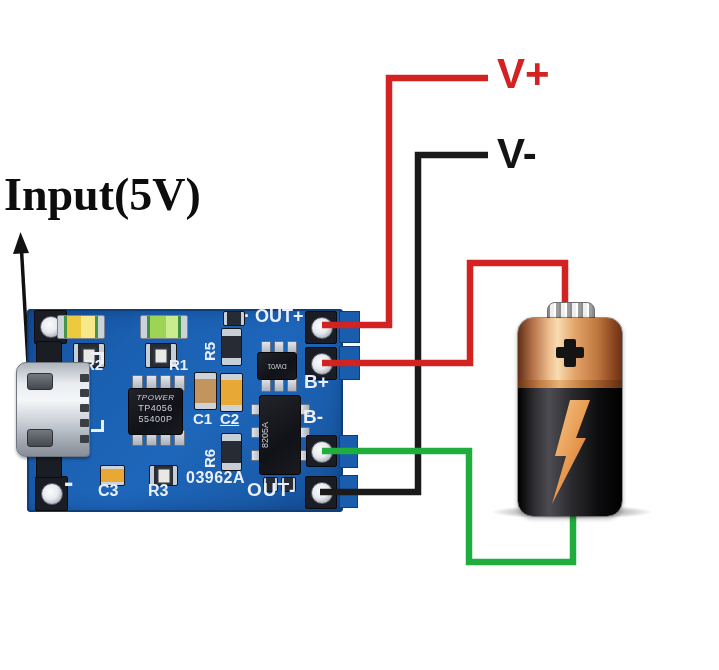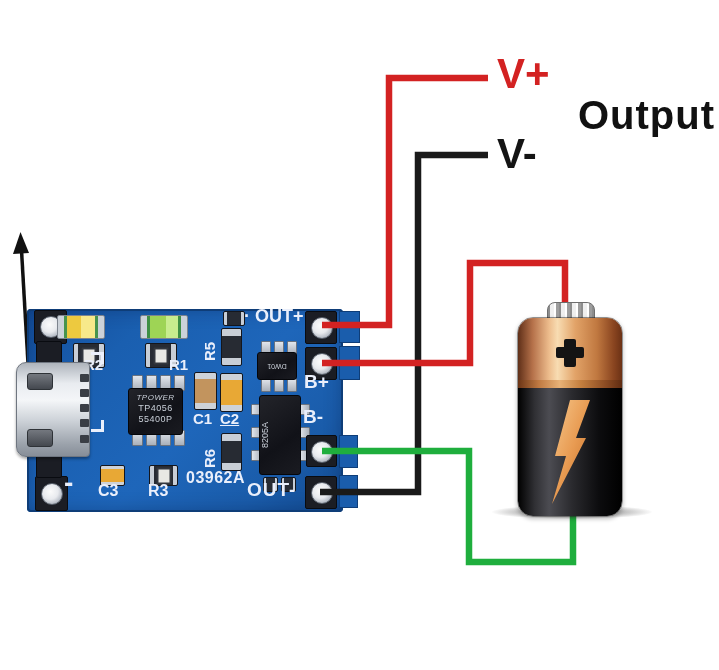--- a/index.html
+++ b/index.html
@@ -83,7 +83,6 @@
 
 <div id="canvas">
 
-  <div class="abs lbl-output">Output</div>
   <div class="abs lbl-vplus">V+</div>
   <div class="abs lbl-vminus">V-</div>
 

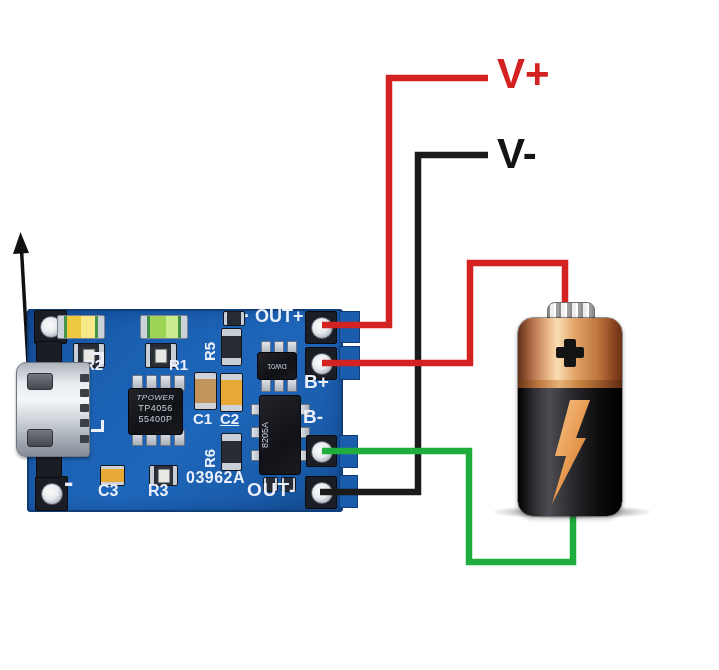--- a/index.html
+++ b/index.html
@@ -83,6 +83,7 @@
 
 <div id="canvas">
 
+  <div class="abs lbl-input">Input(5V)</div>
   <div class="abs lbl-vplus">V+</div>
   <div class="abs lbl-vminus">V-</div>
 

